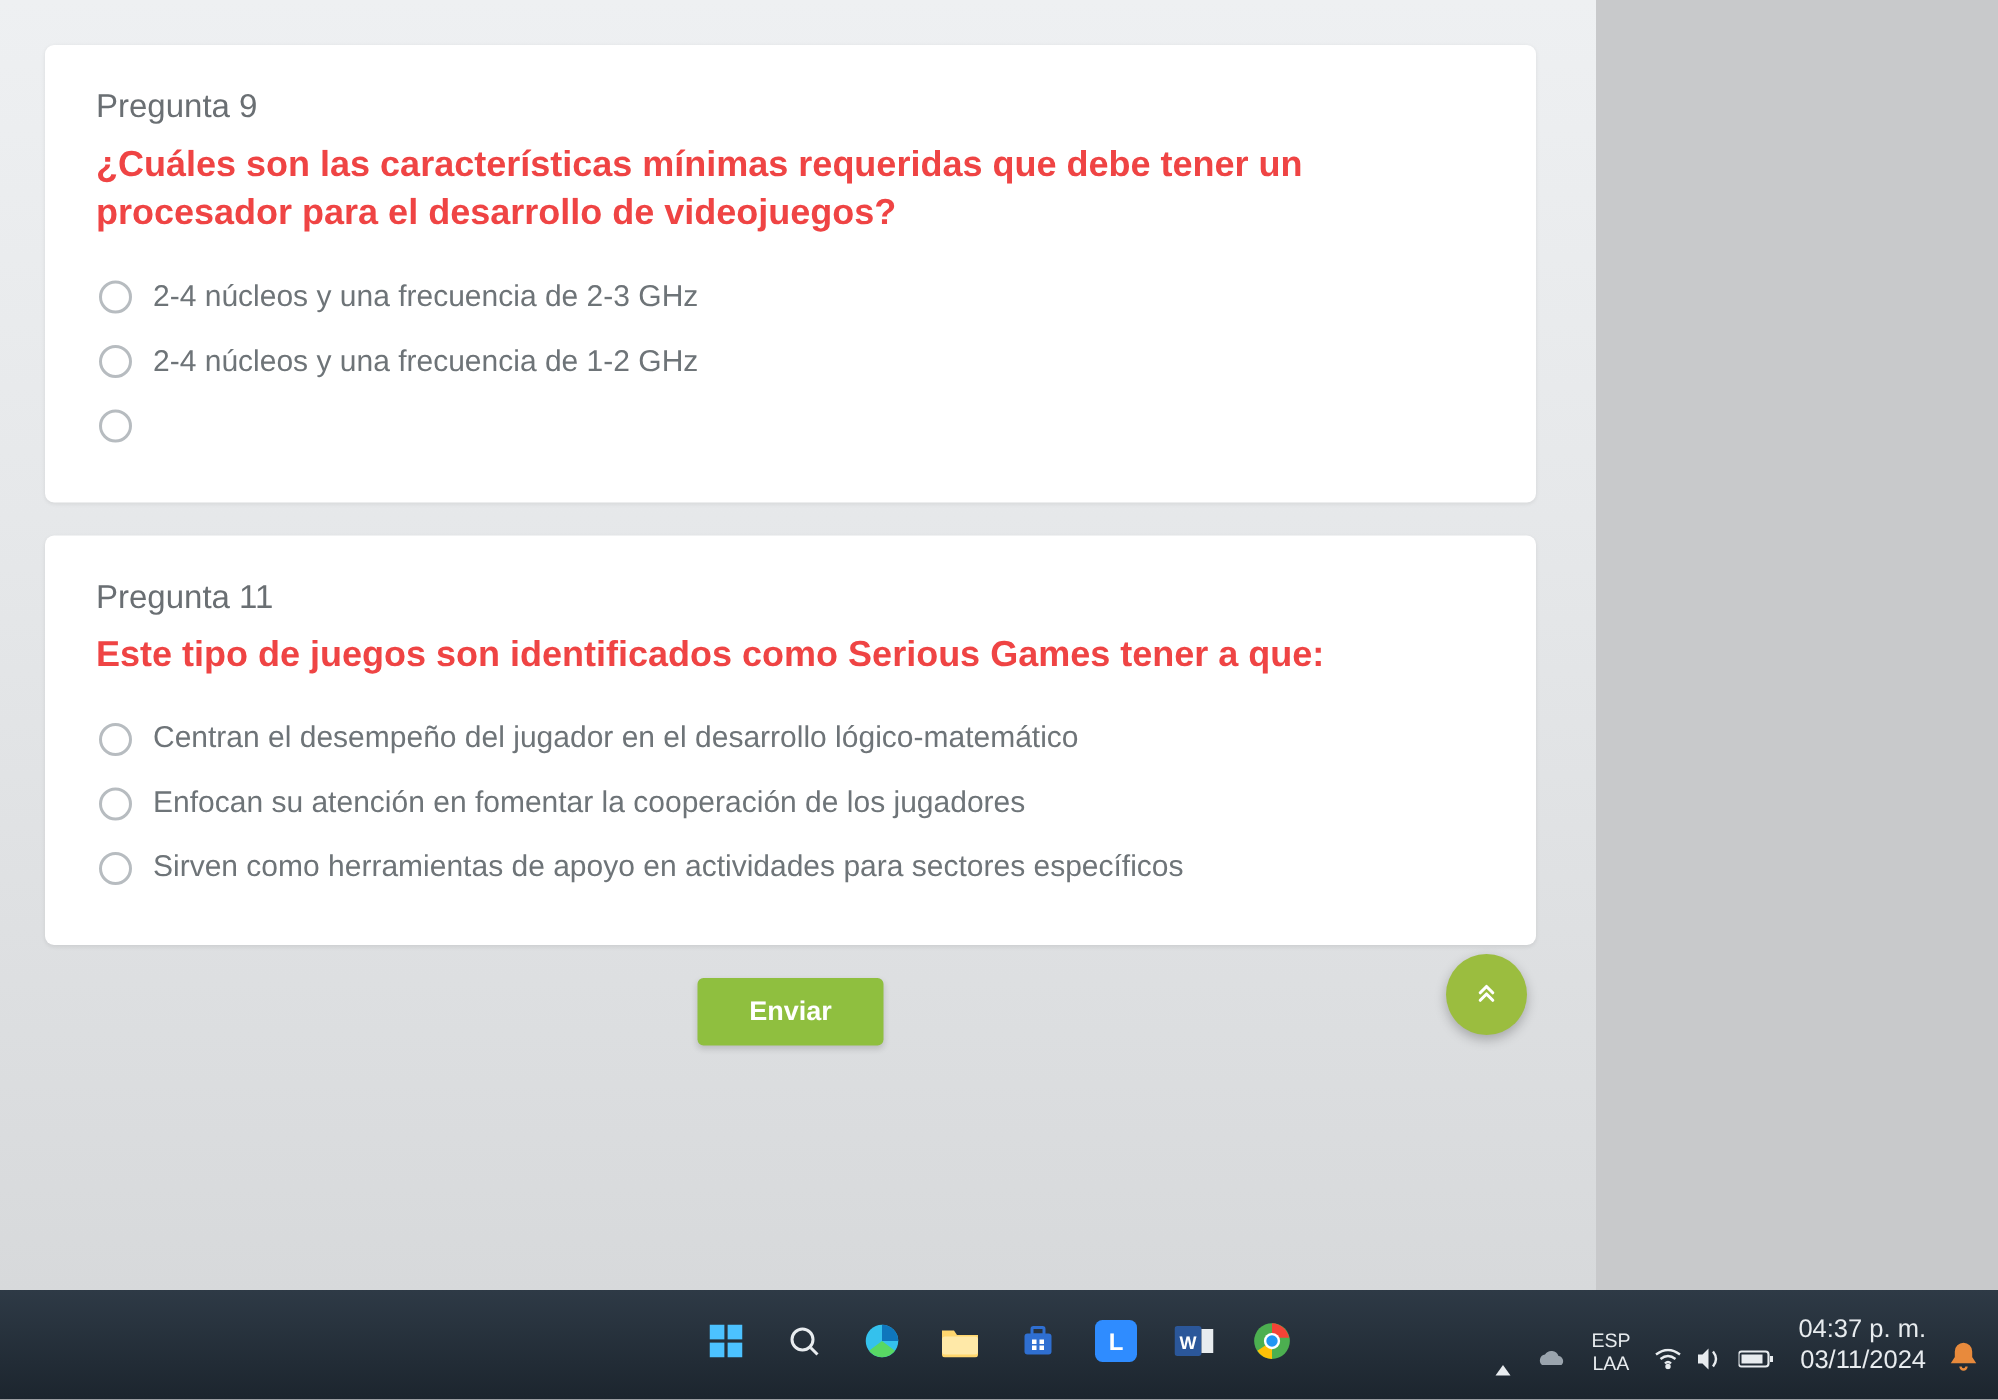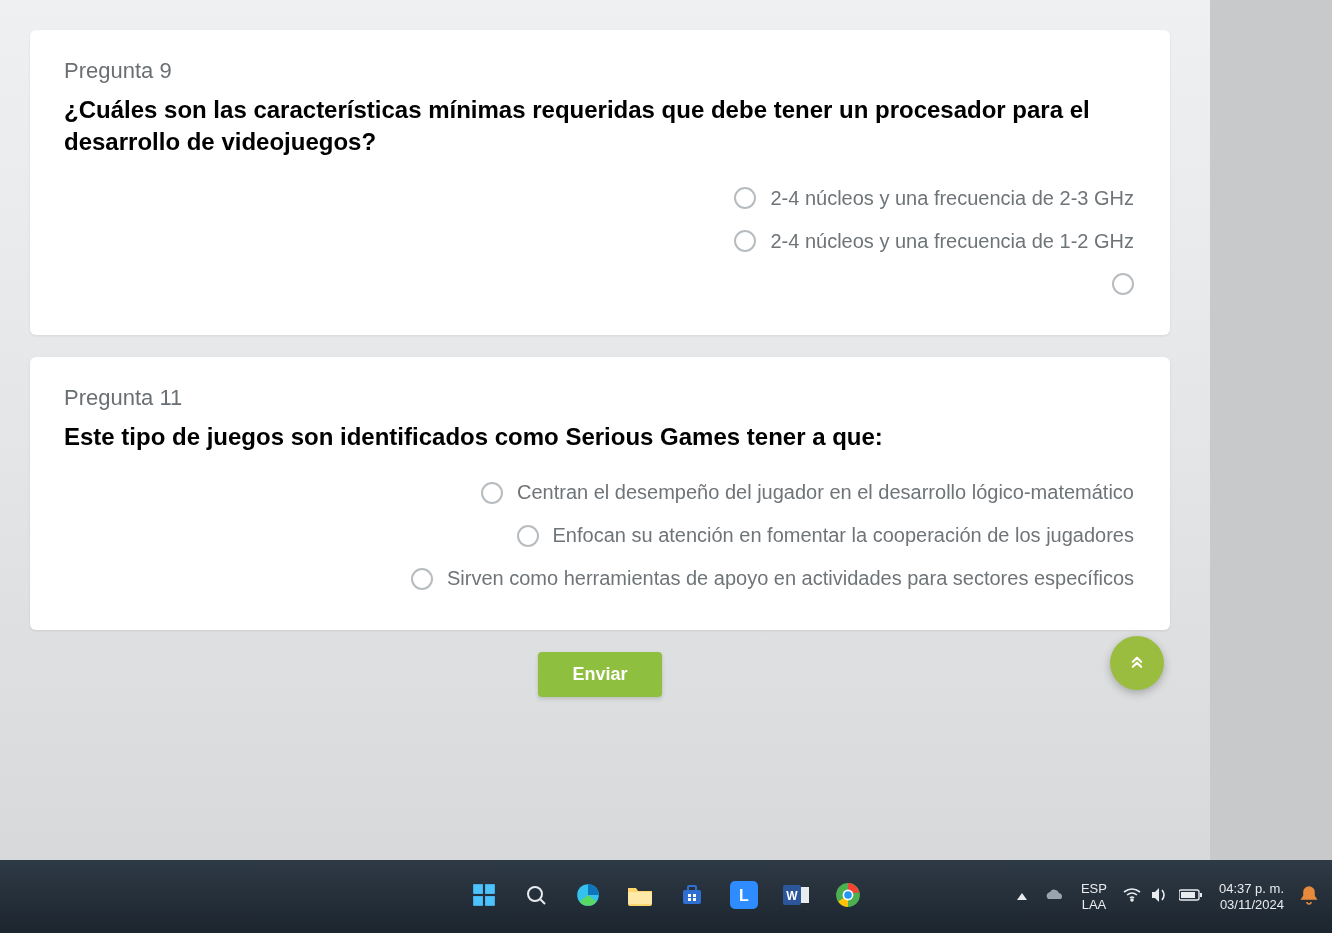--- a/index.html
+++ b/index.html
@@ -12,7 +12,7 @@
   .screen {
     position: absolute;
     left: 0; top: 0;
-    width: 1210px; height: 860px;
+    width: 1064px; height: 860px;
     background: linear-gradient(180deg, #eef0f2 0%, #e6e8ea 40%, #d7d9db 100%);
     padding: 30px 40px 0 30px;
   }

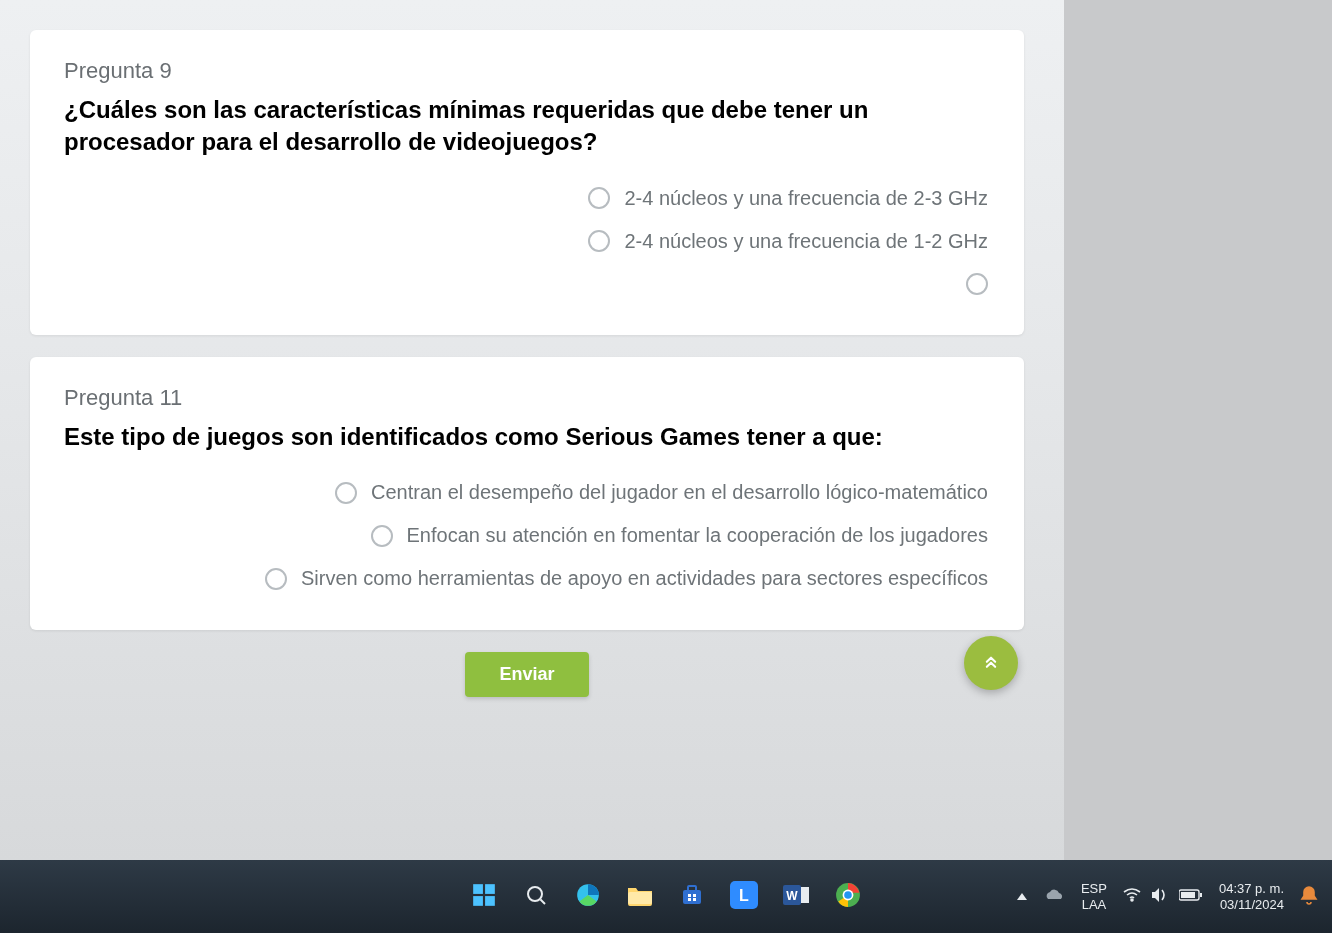--- a/index.html
+++ b/index.html
@@ -32,7 +32,7 @@
   .q-text {
     font-size: 24px;
     font-weight: 700;
-    color: #000000;
+    color: #ef4444;
     line-height: 1.35;
     margin-bottom: 18px;
   }

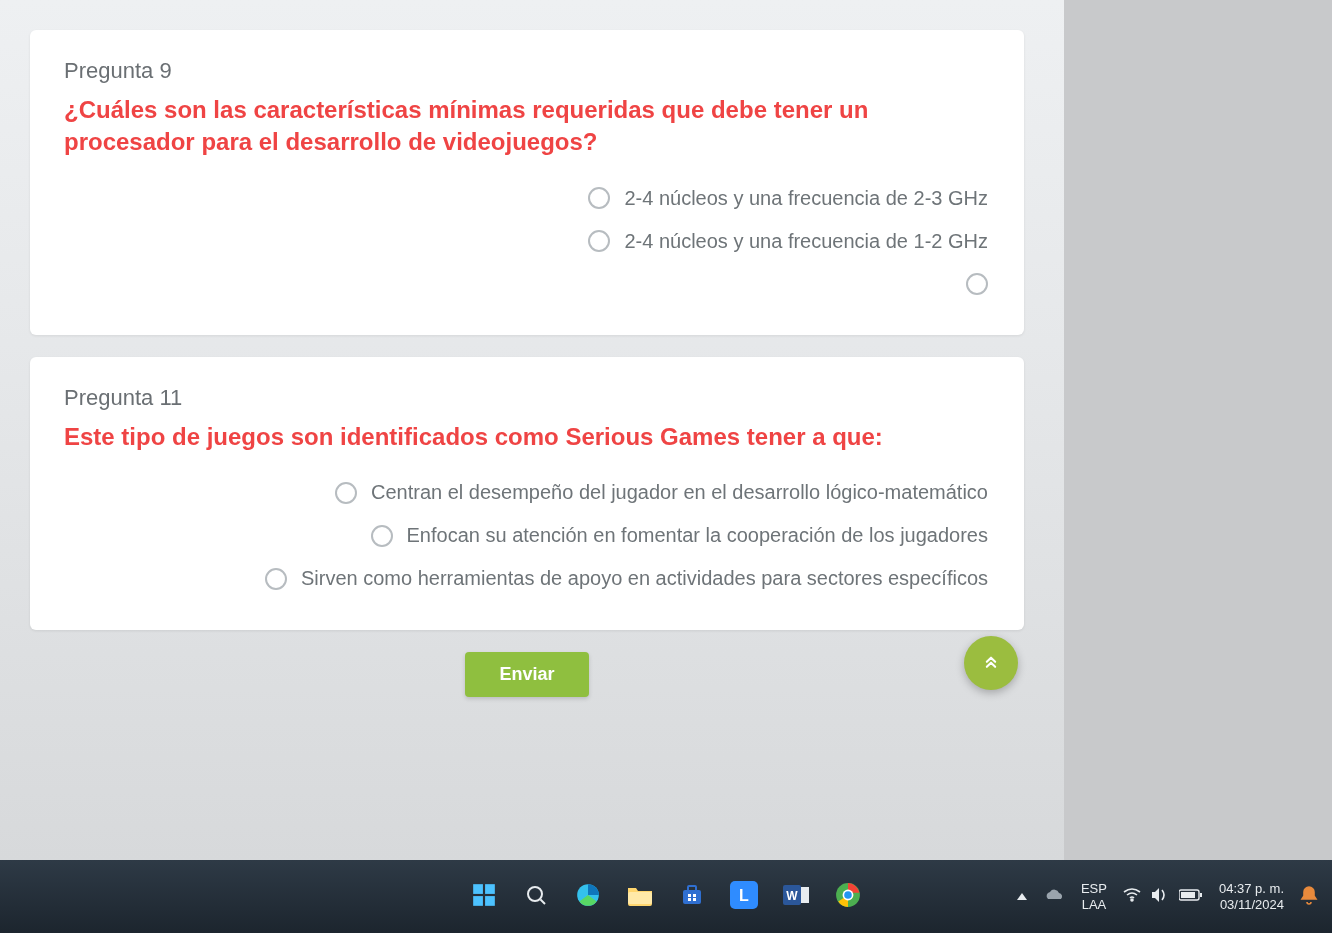--- a/index.html
+++ b/index.html
@@ -42,7 +42,6 @@
     gap: 14px;
     padding: 10px 2px;
     cursor: pointer;
-    justify-content: flex-end;
   }
   .radio {
     flex: 0 0 auto;

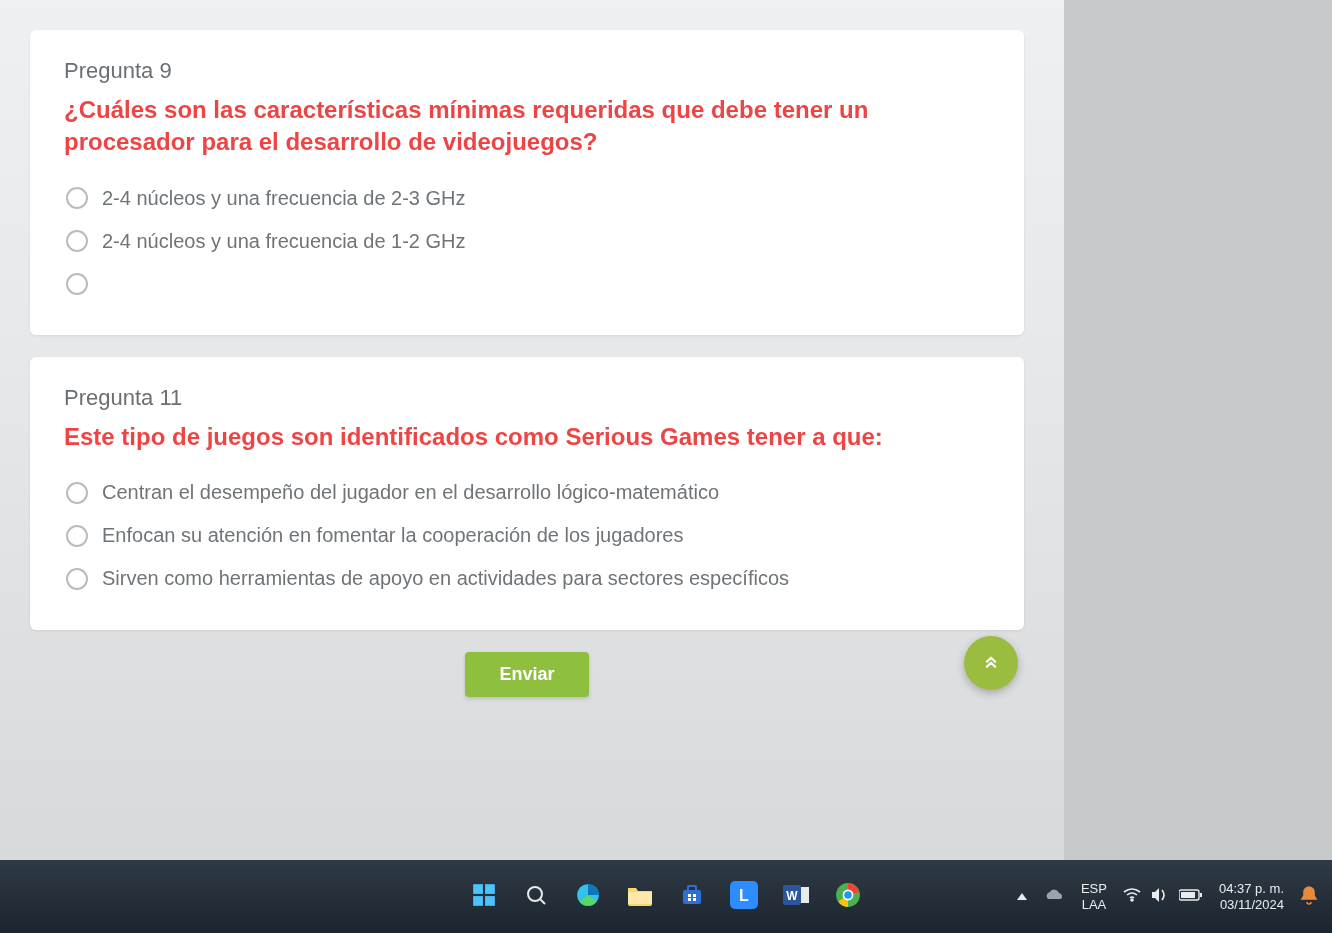--- a/index.html
+++ b/index.html
@@ -111,7 +111,7 @@
   .tray {
     position: absolute;
     right: 14px;
-    display: flex; align-items: center; gap: 16px;
+    display: flex; align-items: flex-end; gap: 16px;
     font-size: 13px;
   }
   .tray .lang { text-align: center; line-height: 1.2; font-size: 13px; }

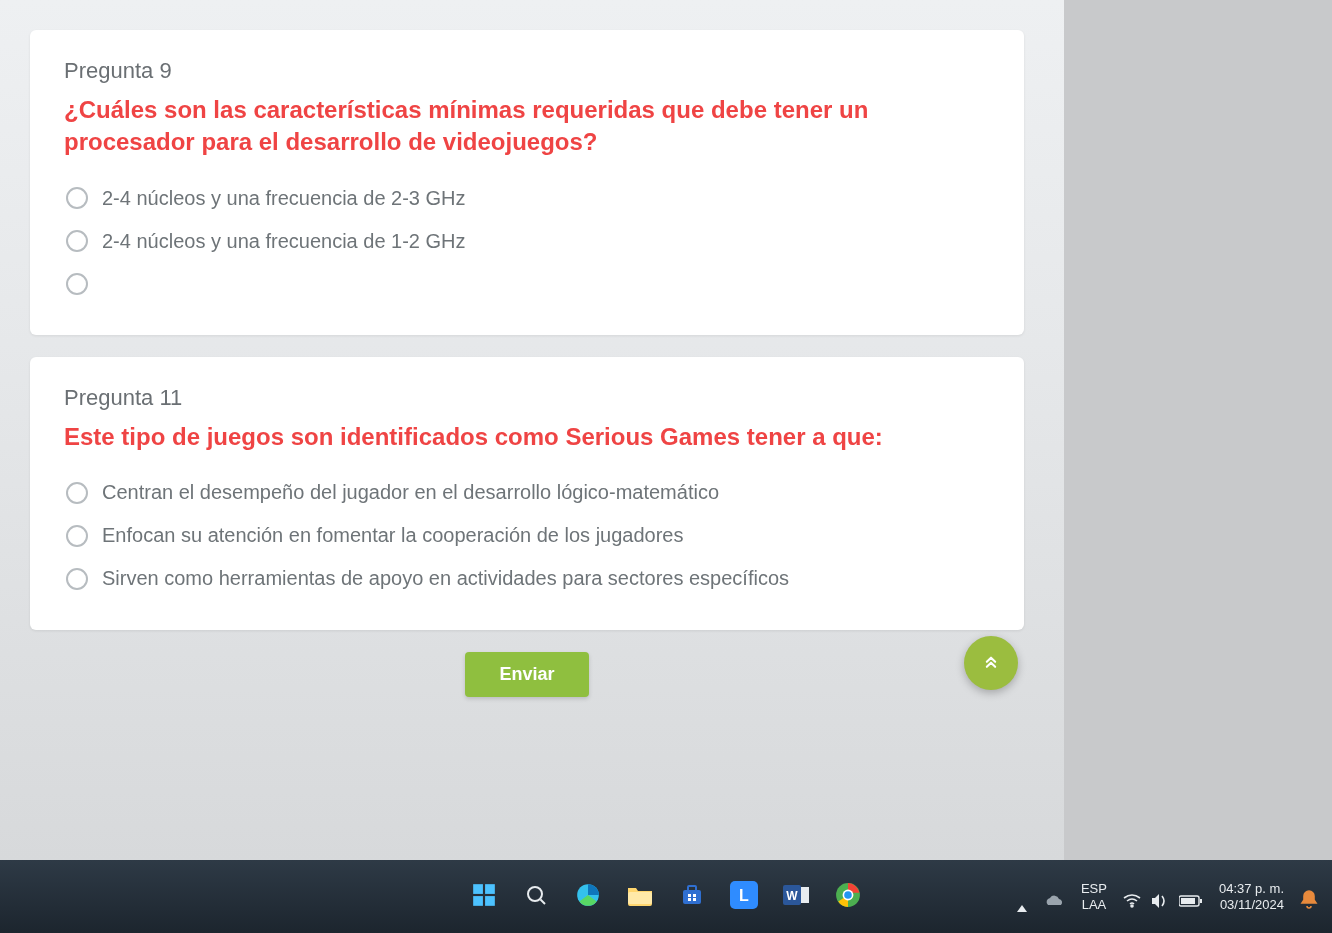--- a/index.html
+++ b/index.html
@@ -115,7 +115,7 @@
     font-size: 13px;
   }
   .tray .lang { text-align: center; line-height: 1.2; font-size: 13px; }
-  .tray .clock { text-align: right; line-height: 1.2; font-size: 13px; }
+  .tray .clock { text-align: right; line-height: 1.2; font-size: 17px; }
   .tray-icons { display: flex; gap: 10px; align-items: center; }
   .caret-up {
     width: 0; height: 0;

